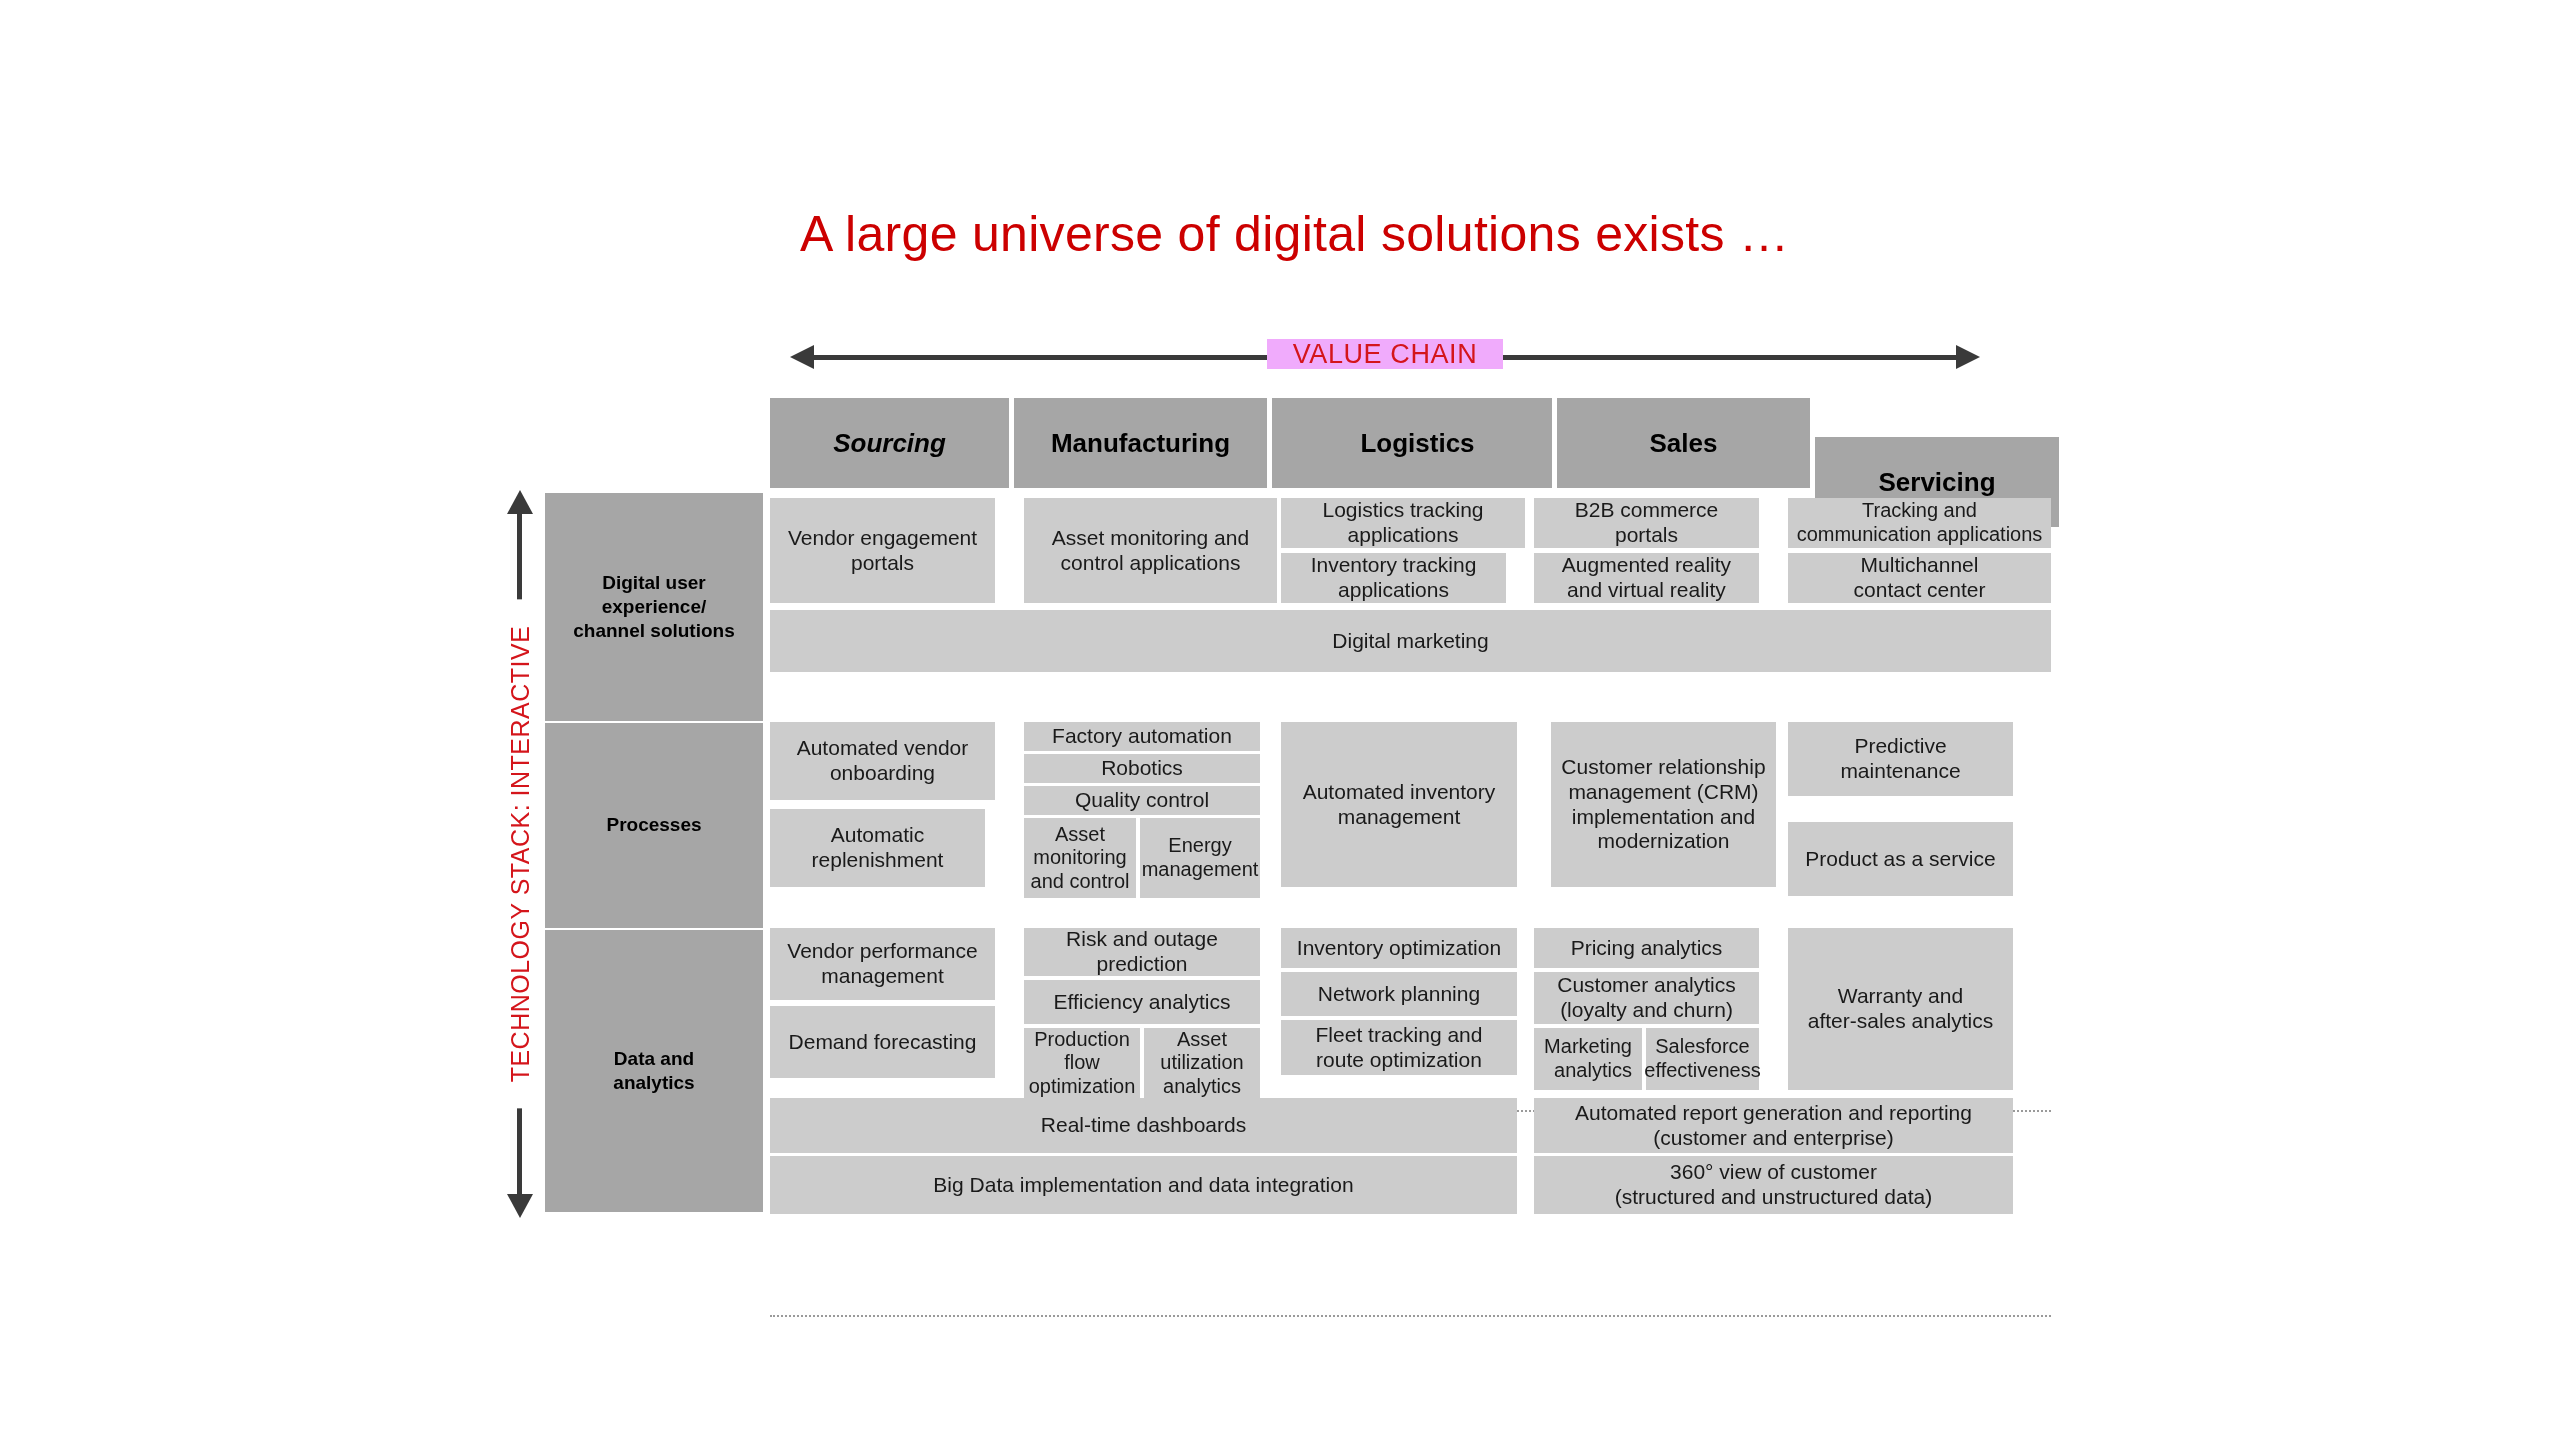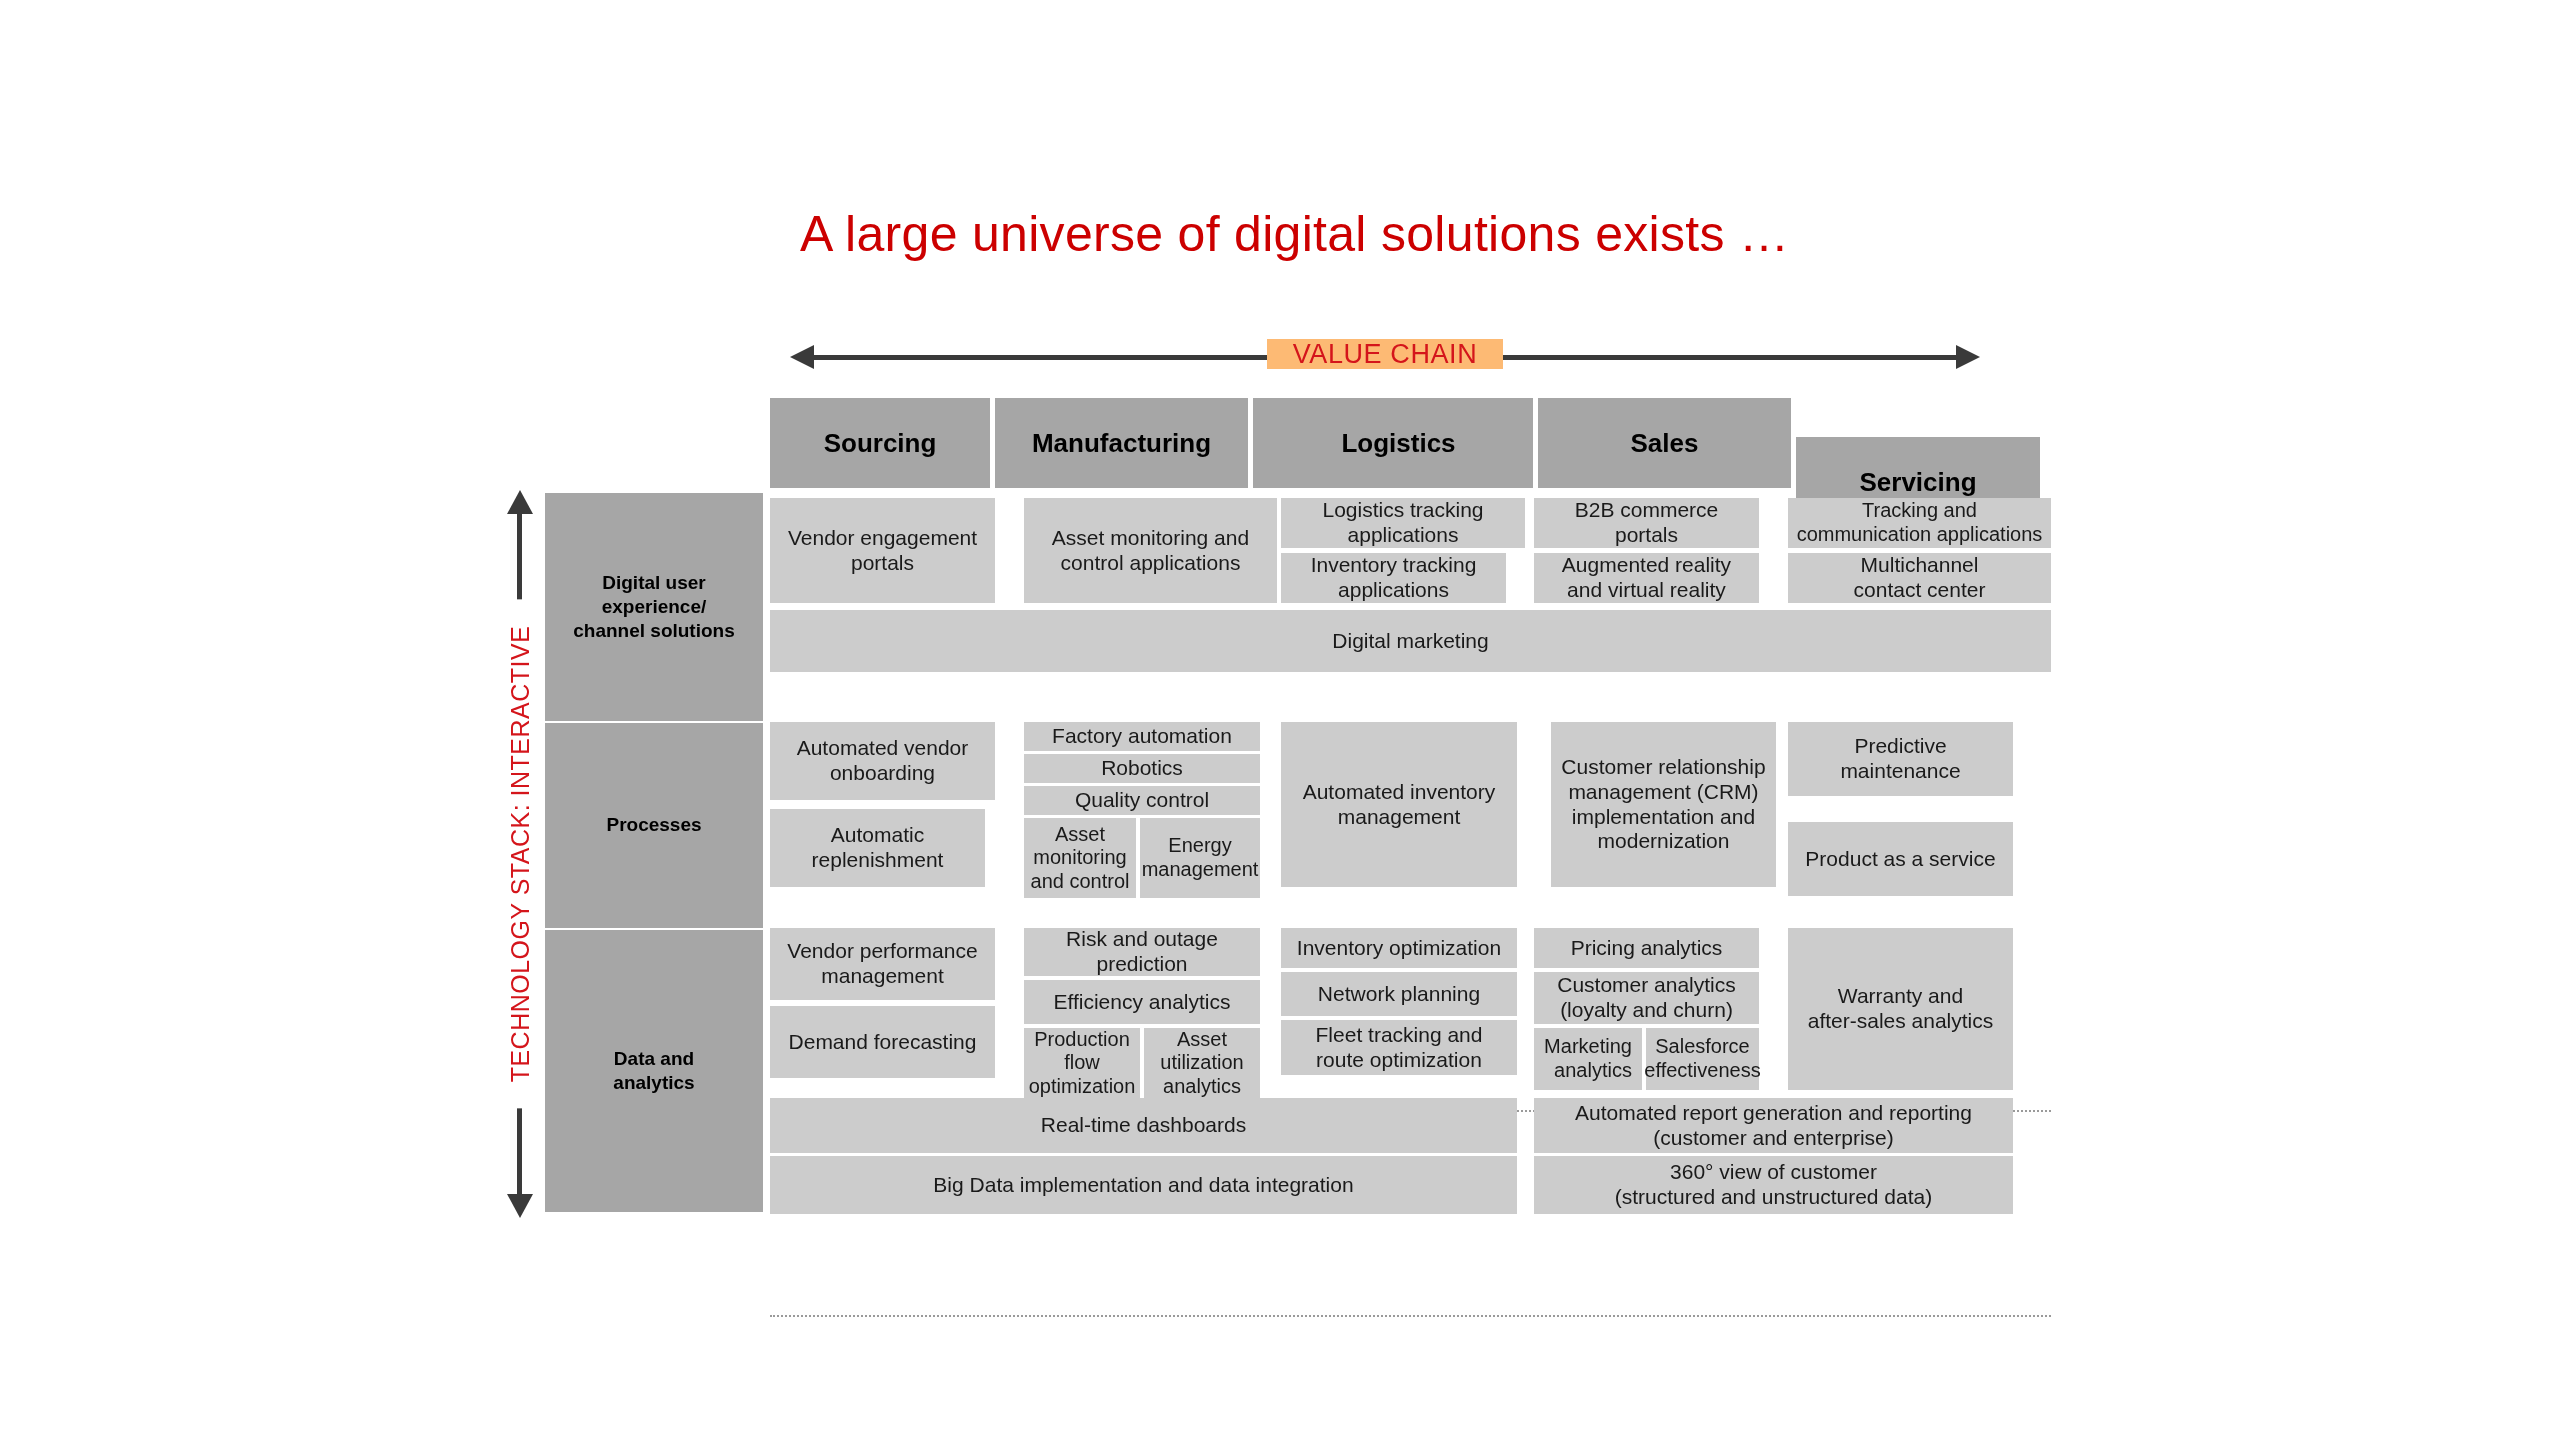--- a/index.html
+++ b/index.html
@@ -72,7 +72,7 @@
     letter-spacing: 0.6px;
   }
   #vc-label span {
-    background: #fdba74;
+    background: #f0abfc;
     padding: 0 26px;
   }
 

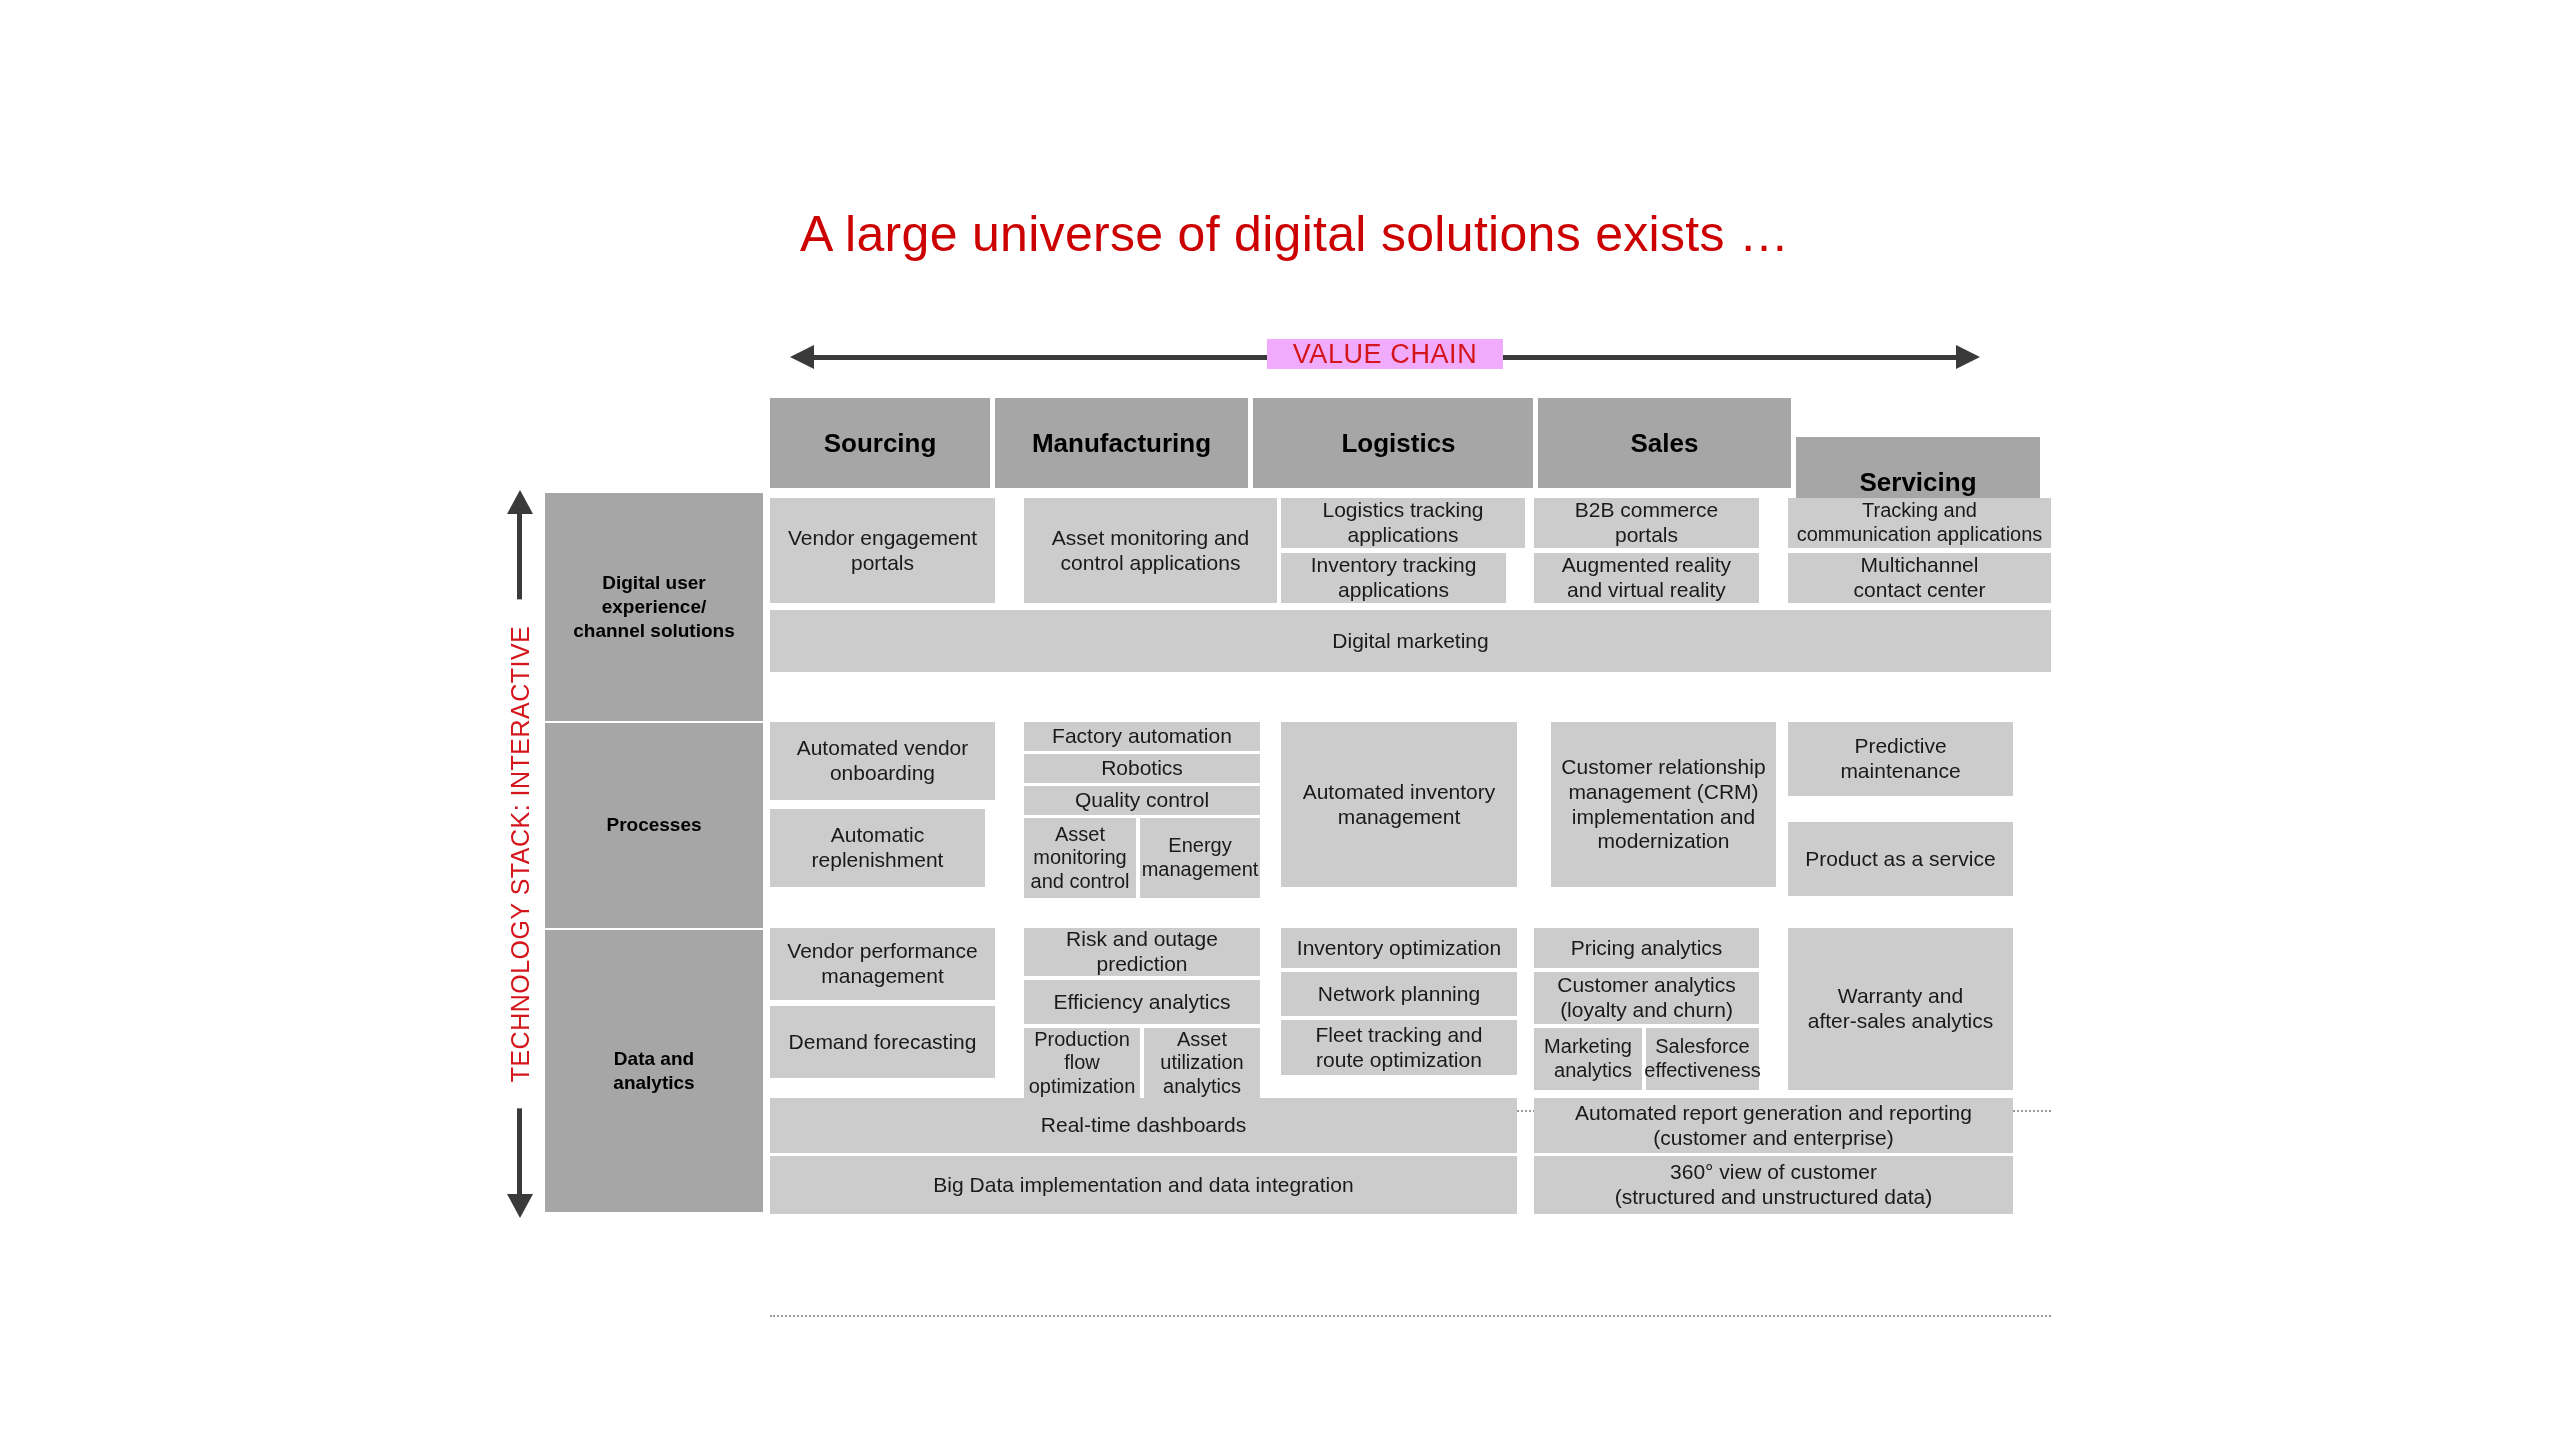--- a/index.html
+++ b/index.html
@@ -147,7 +147,7 @@
     font-weight: bold;
     color: #000000;
   }
-  .hc0 { width: 220px; }
+  .hc0 { width: 239px; font-style: italic; }
   .hc1 { width: 253px; }
   .hc2 { width: 269px; padding-left: 11px; }
   .hc3 { width: 253px; }

